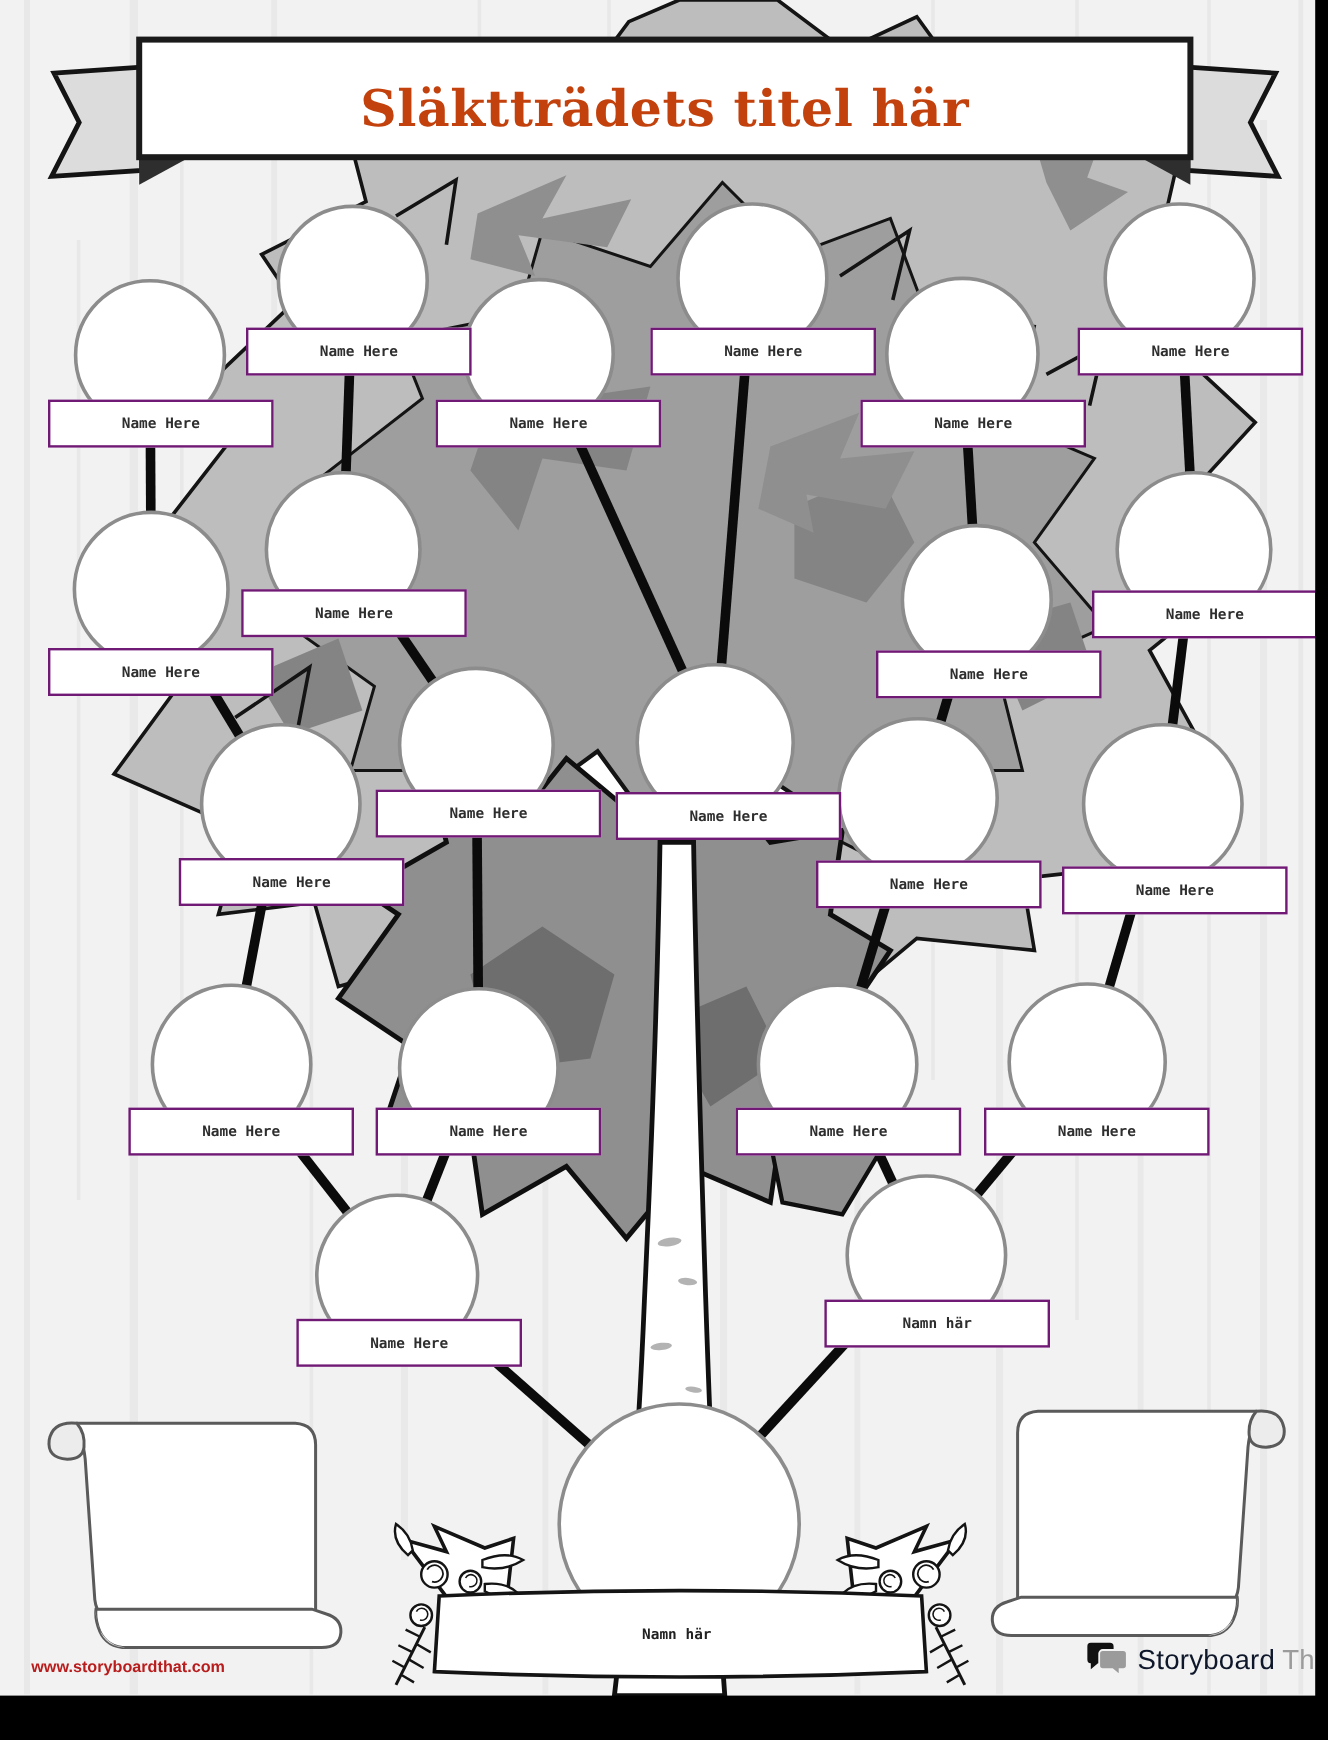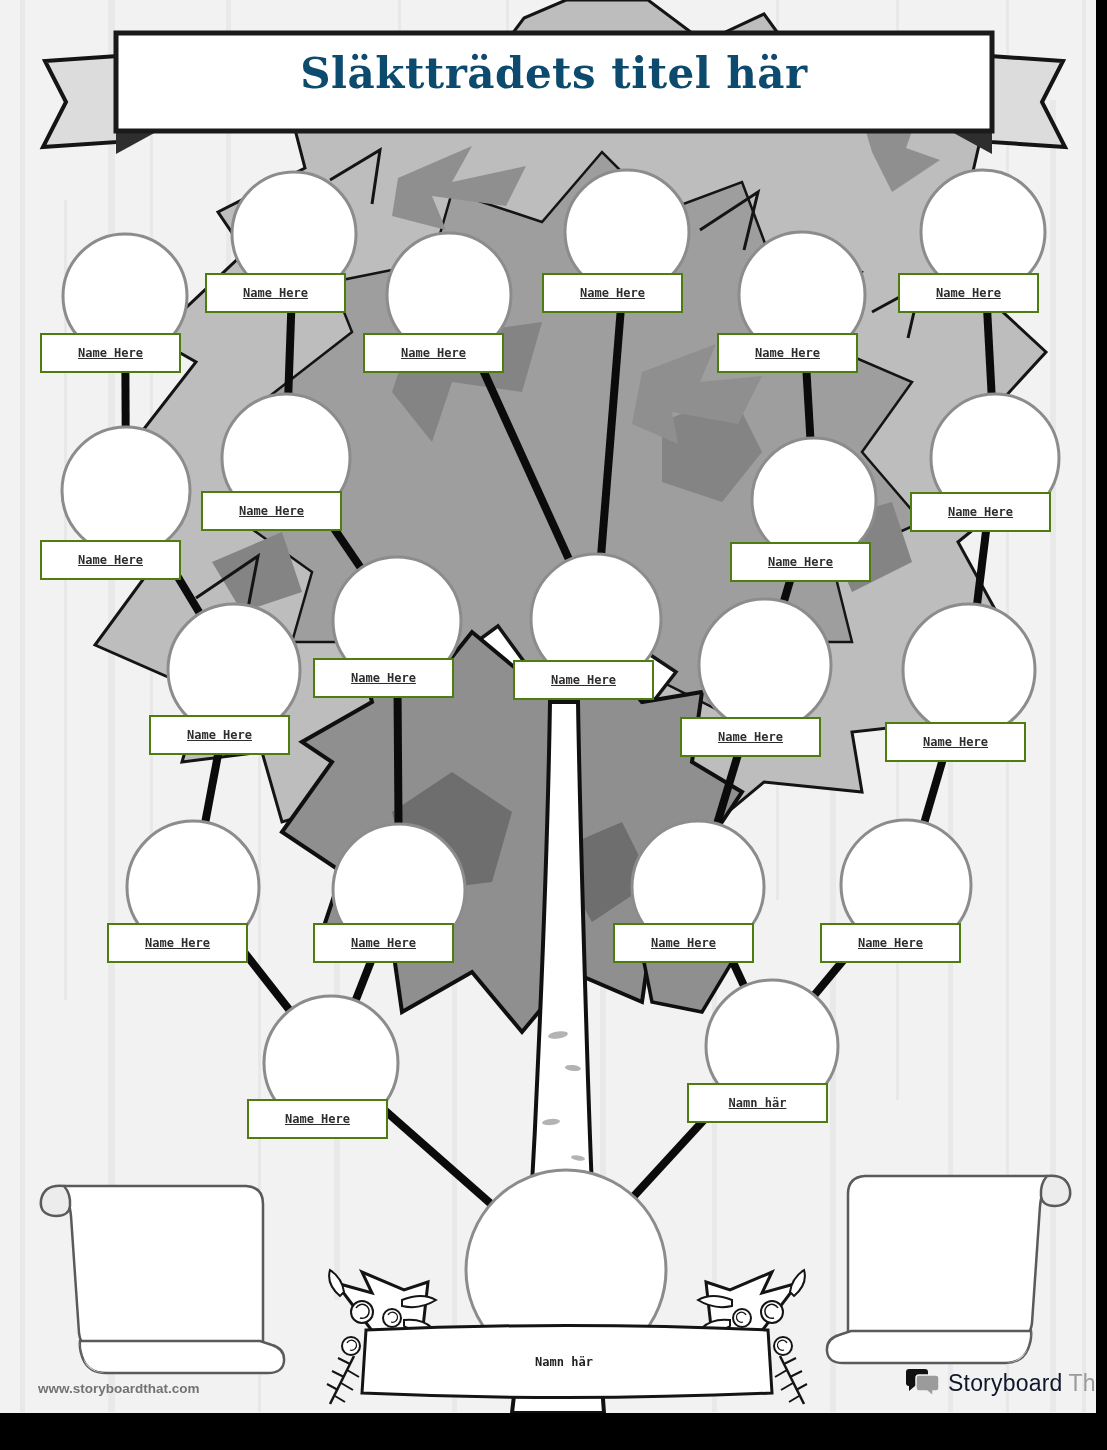--- a/index.html
+++ b/index.html
@@ -12,8 +12,8 @@
   .root-label{position:absolute;width:300px;height:30px;background:transparent;border:none;
         display:flex;align-items:center;justify-content:center;
         font:700 12px "DejaVu Sans Mono",monospace;color:#222;z-index:3;}
-  .title{position:absolute;left:116px;top:24px;width:876px;height:98px;display:flex;align-items:center;
-        justify-content:center;font:700 42px "DejaVu Serif",serif;color:#0c4a6e;z-index:3;letter-spacing:.5px;}
+  .title{position:absolute;left:116px;top:41px;width:876px;height:98px;display:flex;align-items:center;
+        justify-content:center;font:700 42px "DejaVu Serif",serif;color:#c2410c;z-index:3;letter-spacing:.5px;}
   .url{position:absolute;left:38px;top:1381px;font:700 13.5px "Liberation Sans",sans-serif;color:#737373;z-index:3;}
   .logo{position:absolute;left:906px;top:1368px;display:flex;align-items:center;gap:6px;z-index:3;}
   .logo .word{font:500 23px "Liberation Sans",sans-serif;color:#0f172a;letter-spacing:.2px;}

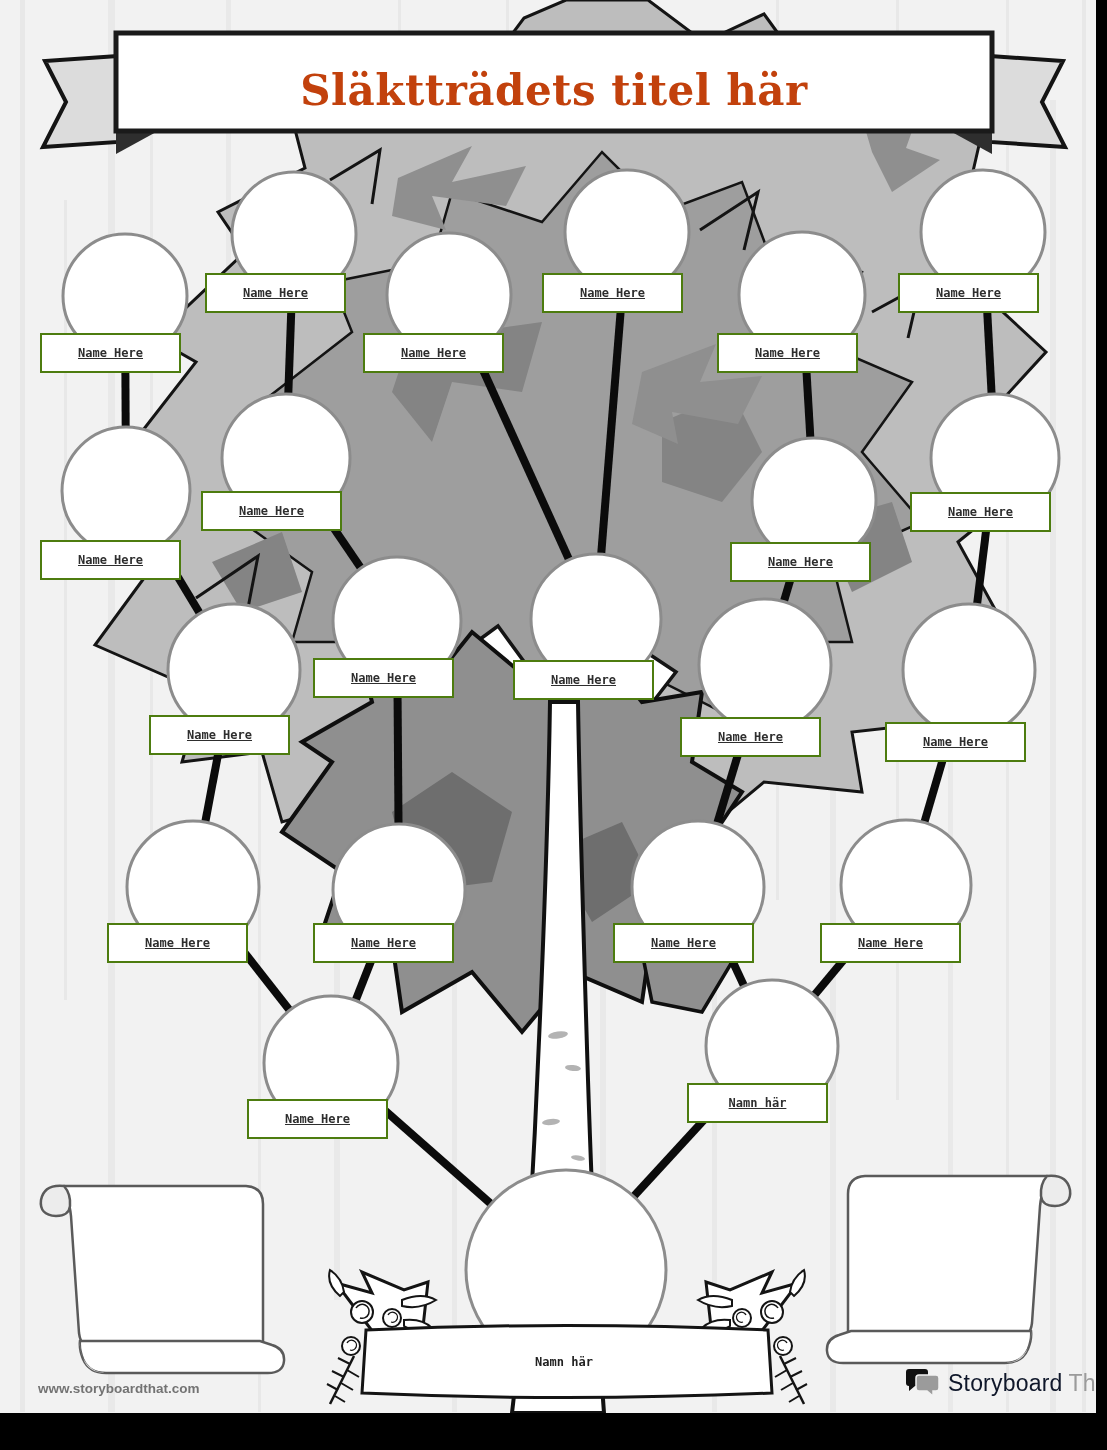--- a/index.html
+++ b/index.html
@@ -6,9 +6,9 @@
   .page{position:relative;width:1107px;height:1450px;background:#f2f2f2;overflow:hidden;
         font-family:"Liberation Sans",sans-serif;}
   svg.art{position:absolute;left:0;top:0;z-index:1;}
-  .name-label{position:absolute;width:141px;height:40px;background:#fff;border:2px solid #4d7c0f;
+  .name-label{position:absolute;width:188px;height:40px;background:#fff;border:2px solid #701a75;
         box-sizing:border-box;display:flex;align-items:center;justify-content:center;
-        font:700 12px "DejaVu Sans Mono",monospace;color:#2e2e2e;z-index:2;letter-spacing:0;text-decoration:underline;}
+        font:700 12px "DejaVu Sans Mono",monospace;color:#2e2e2e;z-index:2;letter-spacing:0;}
   .root-label{position:absolute;width:300px;height:30px;background:transparent;border:none;
         display:flex;align-items:center;justify-content:center;
         font:700 12px "DejaVu Sans Mono",monospace;color:#222;z-index:3;}

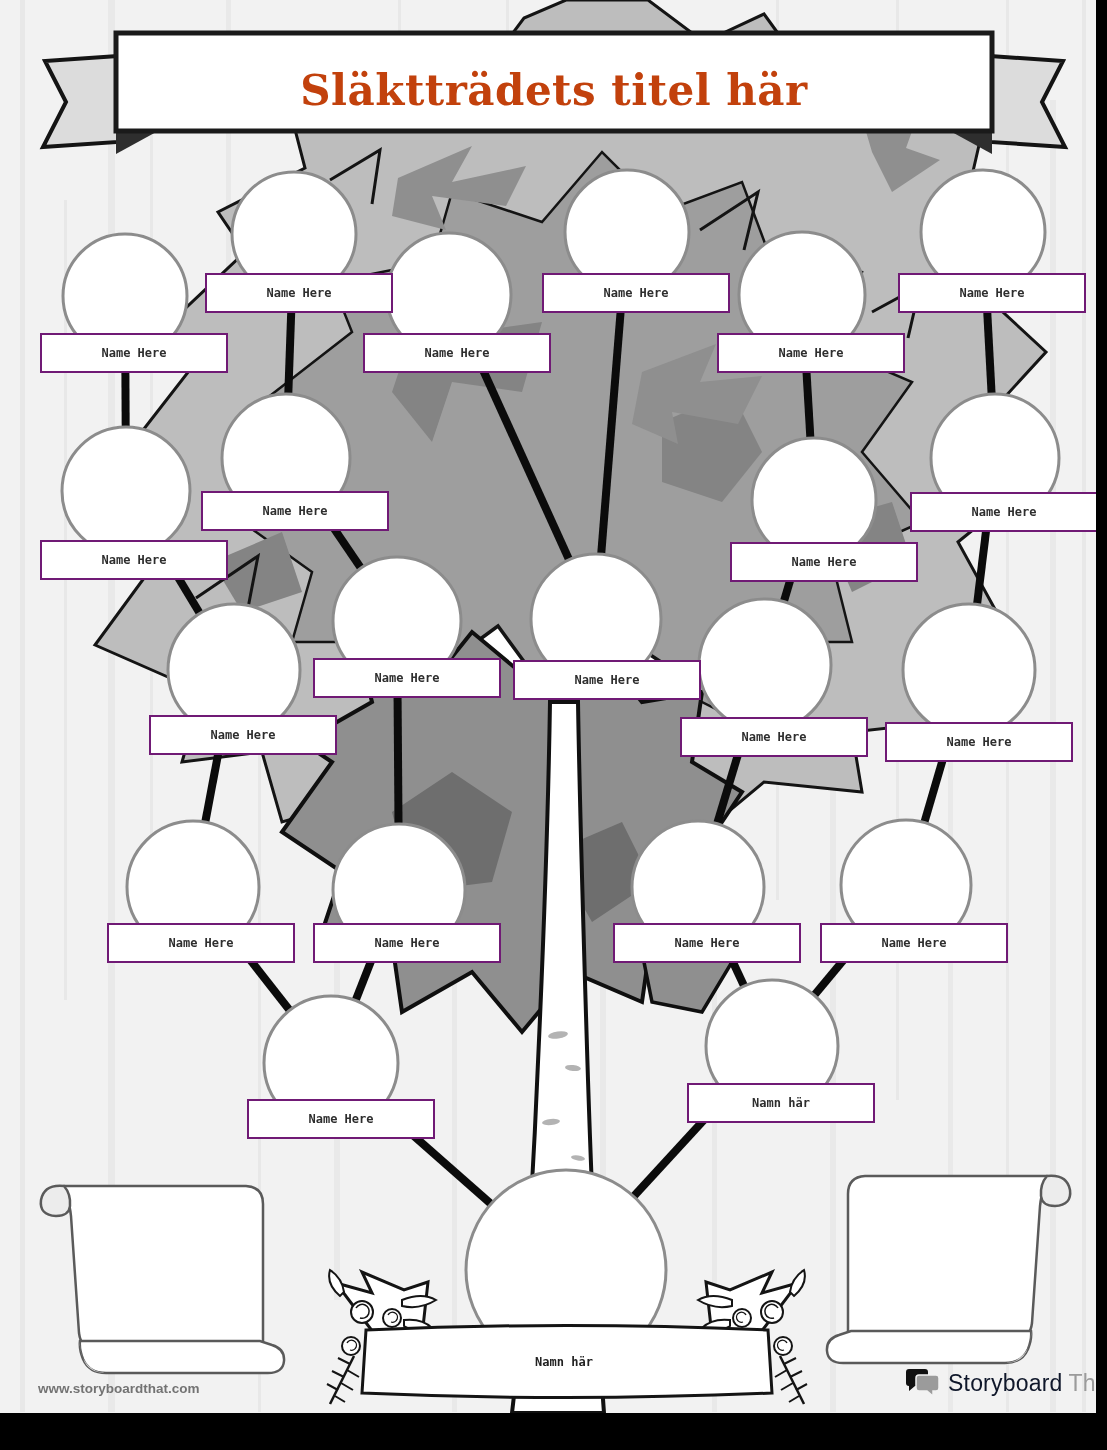--- a/index.html
+++ b/index.html
@@ -14,7 +14,7 @@
         font:700 12px "DejaVu Sans Mono",monospace;color:#222;z-index:3;}
   .title{position:absolute;left:116px;top:41px;width:876px;height:98px;display:flex;align-items:center;
         justify-content:center;font:700 42px "DejaVu Serif",serif;color:#c2410c;z-index:3;letter-spacing:.5px;}
-  .url{position:absolute;left:38px;top:1381px;font:700 13.5px "Liberation Sans",sans-serif;color:#737373;z-index:3;}
+  .url{position:absolute;left:26px;top:1381px;font:700 13.5px "Liberation Sans",sans-serif;color:#b91c1c;z-index:3;}
   .logo{position:absolute;left:906px;top:1368px;display:flex;align-items:center;gap:6px;z-index:3;}
   .logo .word{font:500 23px "Liberation Sans",sans-serif;color:#0f172a;letter-spacing:.2px;}
   .logo .that{color:#9b9b9b;}

